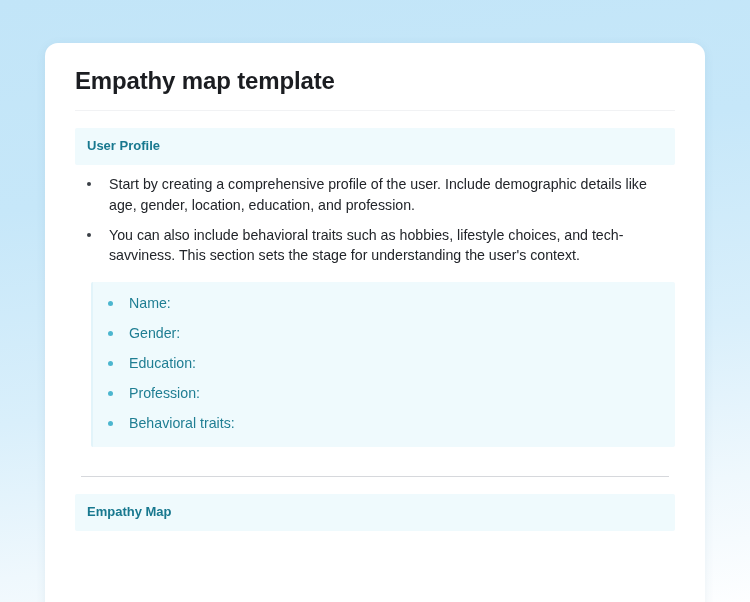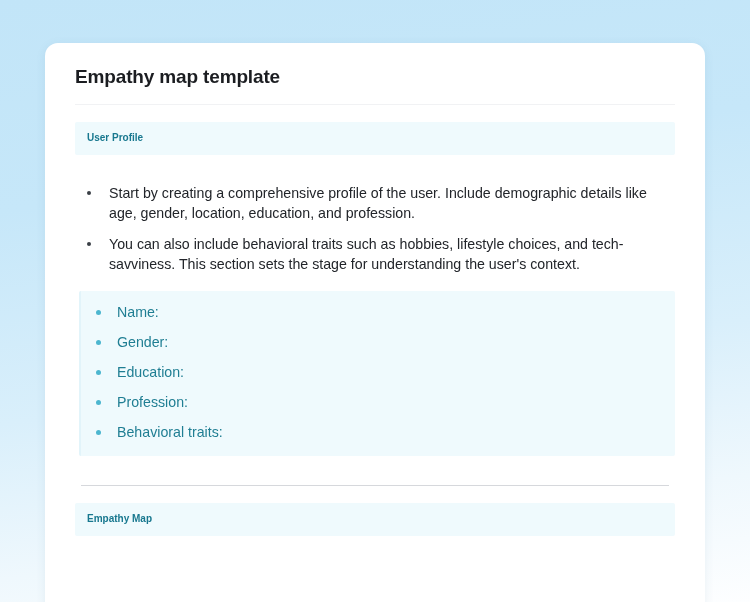--- a/index.html
+++ b/index.html
@@ -37,7 +37,7 @@
   }
 
   .doc-title {
-    font-size: 19px;
+    font-size: 24px;
     font-weight: bold;
     color: #1b1d21;
     letter-spacing: -0.15px;

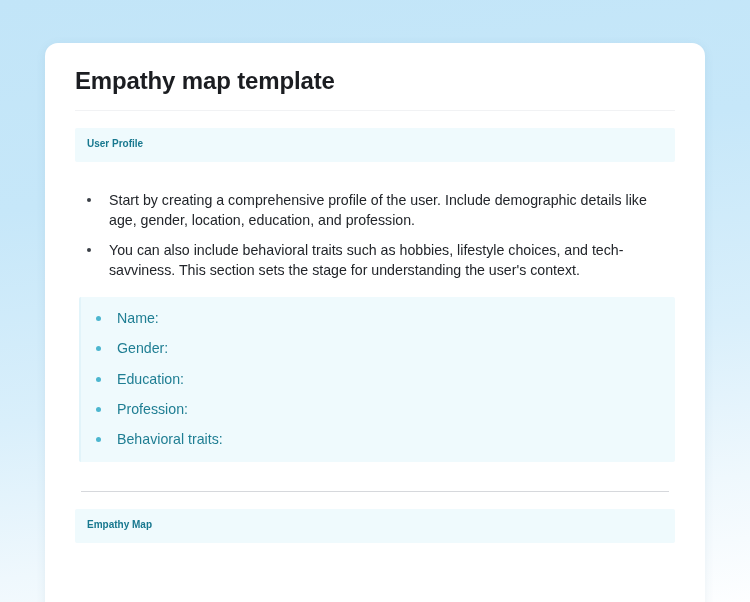--- a/index.html
+++ b/index.html
@@ -55,7 +55,7 @@
   .section-head {
     background: #effafd;
     color: #18788f;
-    font-size: 10px;
+    font-size: 13px;
     font-weight: bold;
     padding: 10px 12px 11px 12px;
     margin: 17px 0 0 0;

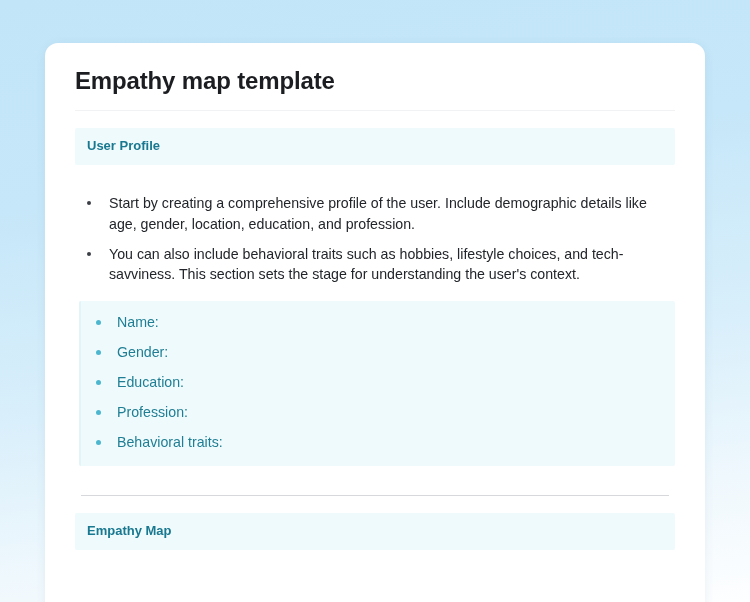--- a/index.html
+++ b/index.html
@@ -65,7 +65,7 @@
 
   .body-list {
     list-style: none;
-    margin: 28px 0 0 0;
+    margin: 9px 0 0 0;
     padding: 0;
   }
   .body-list > li {

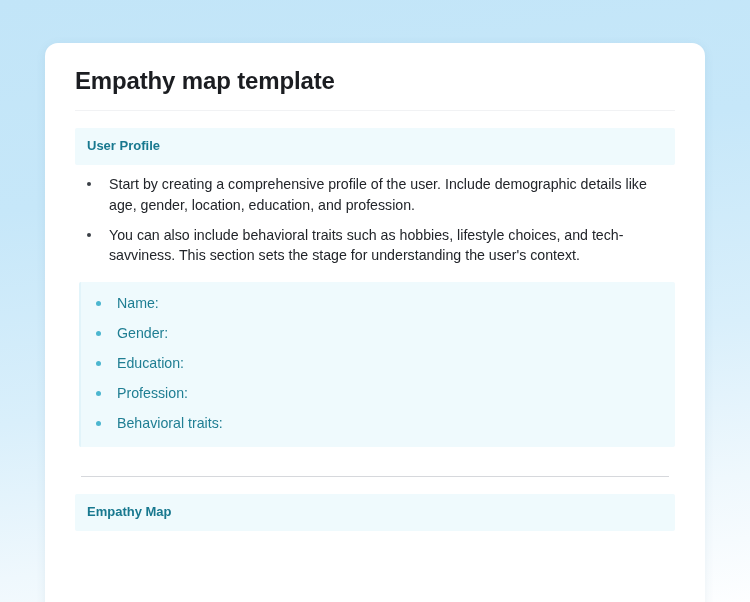--- a/index.html
+++ b/index.html
@@ -91,7 +91,7 @@
   .fields-block {
     background: #effafd;
     border-left: 2px solid #e2f4fa;
-    margin: 17px 0 0 4px;
+    margin: 17px 0 0 16px;
     padding: 11px 12px 13px 0;
     border-radius: 2px;
   }

